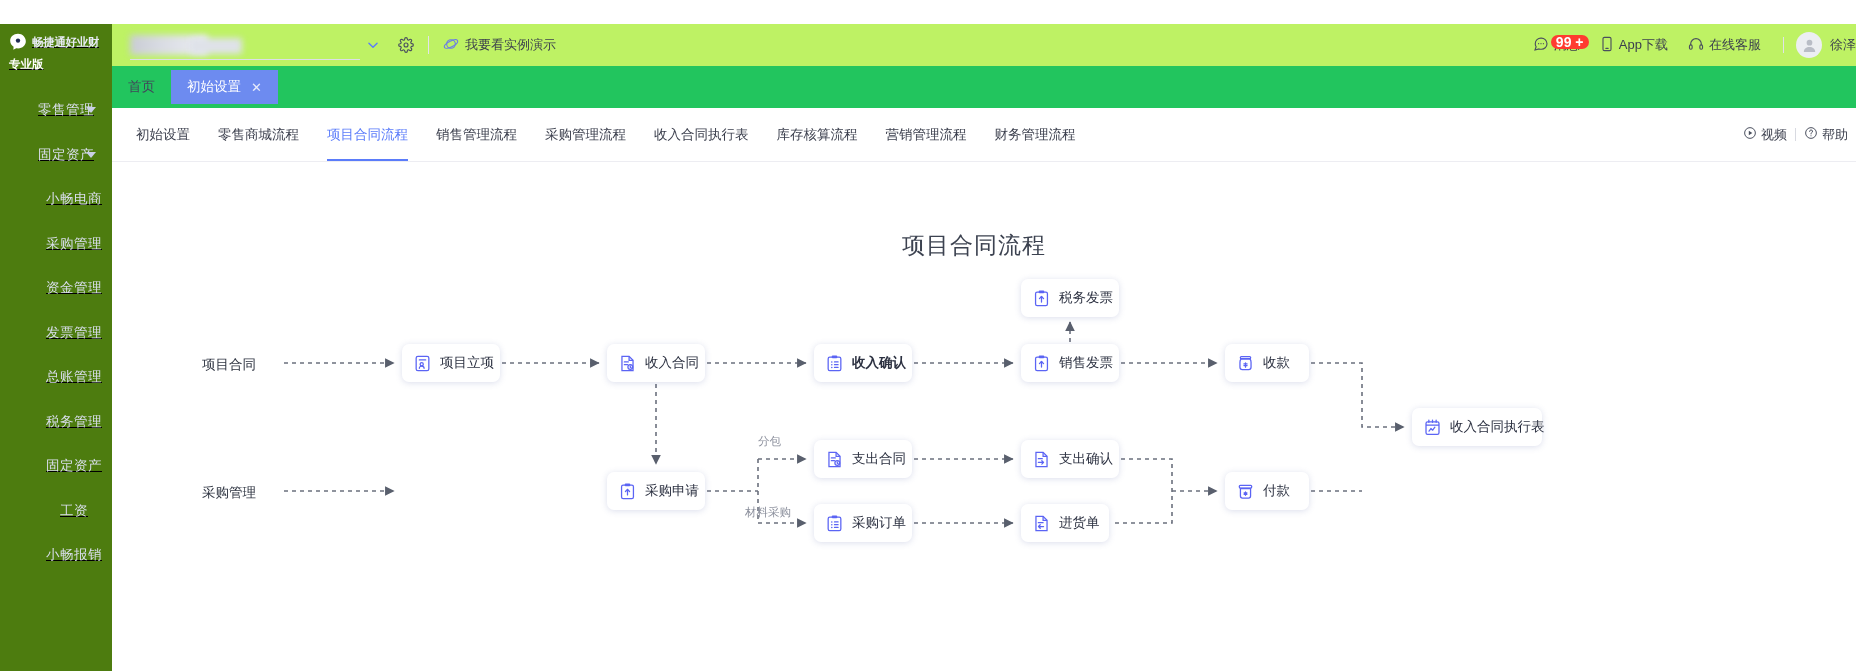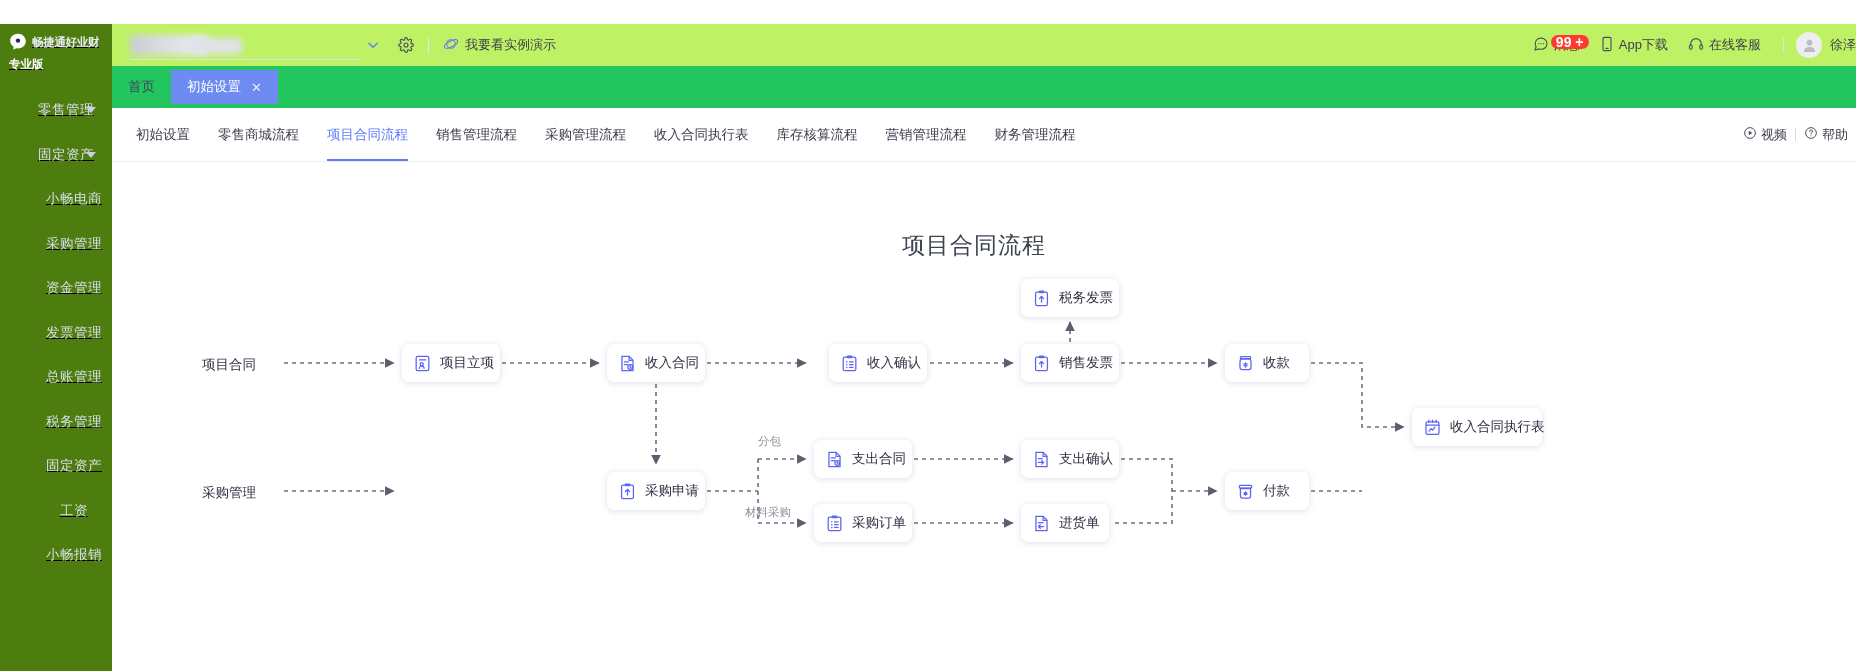--- a/index.html
+++ b/index.html
@@ -429,7 +429,7 @@
       <span class="nlabel">收入合同</span>
     </div>
 
-    <div class="node" style="left:717px; top:182px; width:98px;">
+    <div class="node" style="left:702px; top:182px; width:98px;font-weight:bold;">
       <span>
         <svg width="19" height="19" viewBox="0 0 24 24" fill="none" stroke="#5b64f4" stroke-width="1.6">
           <rect x="4" y="4" width="16" height="17" rx="2"></rect>

